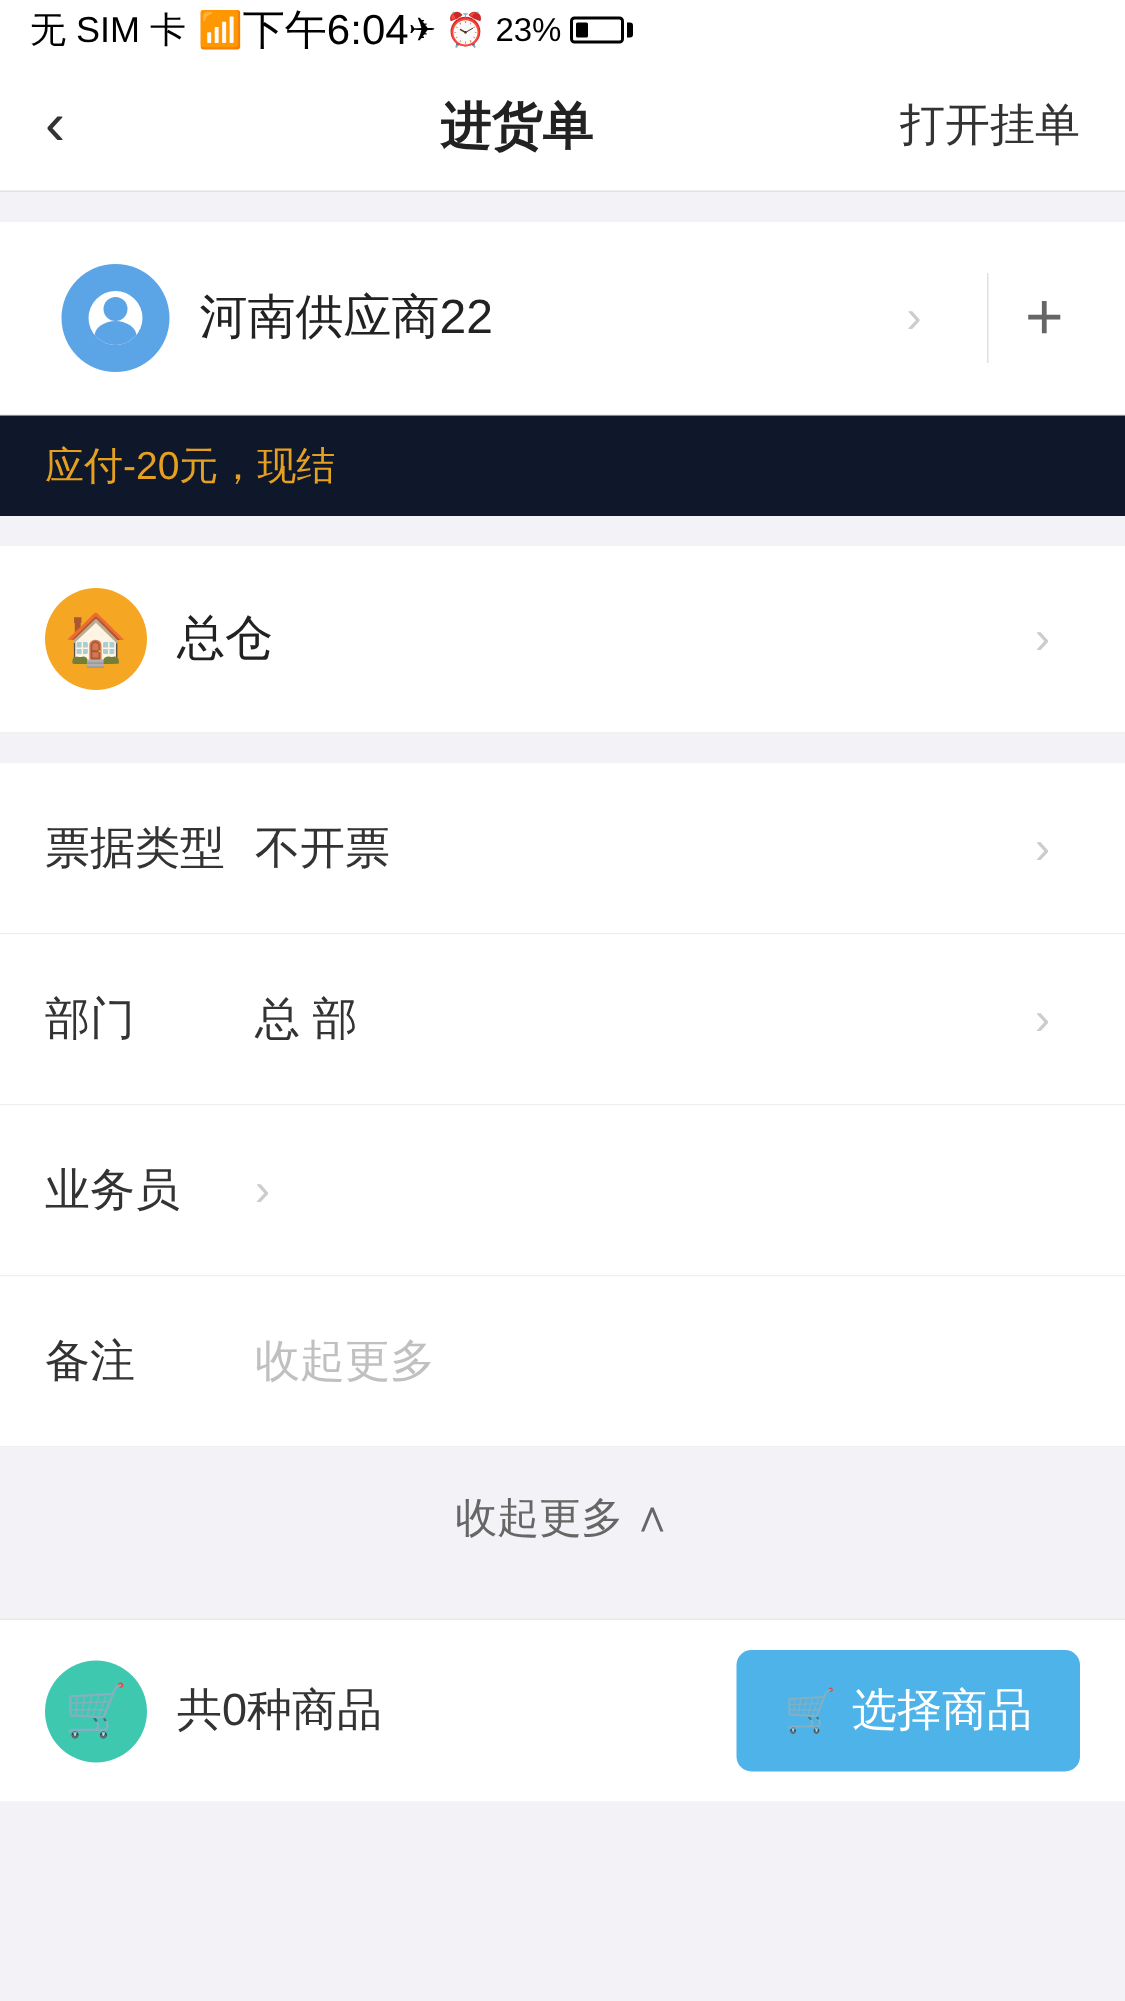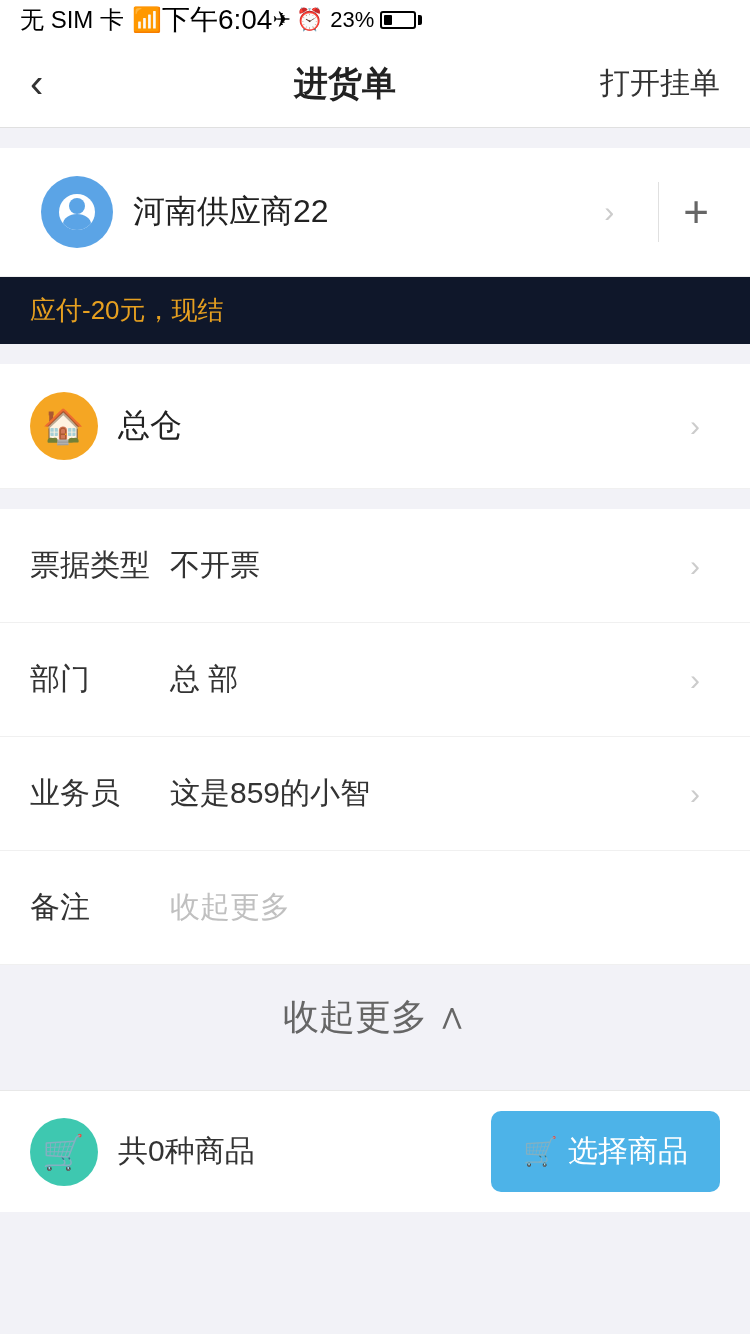--- a/index.html
+++ b/index.html
@@ -376,7 +376,6 @@
 
     <div class="form-row">
       <span class="form-label">业务员</span>
-      <span class="form-value">这是859的小智</span>
       <span class="chevron-icon">›</span>
     </div>
 

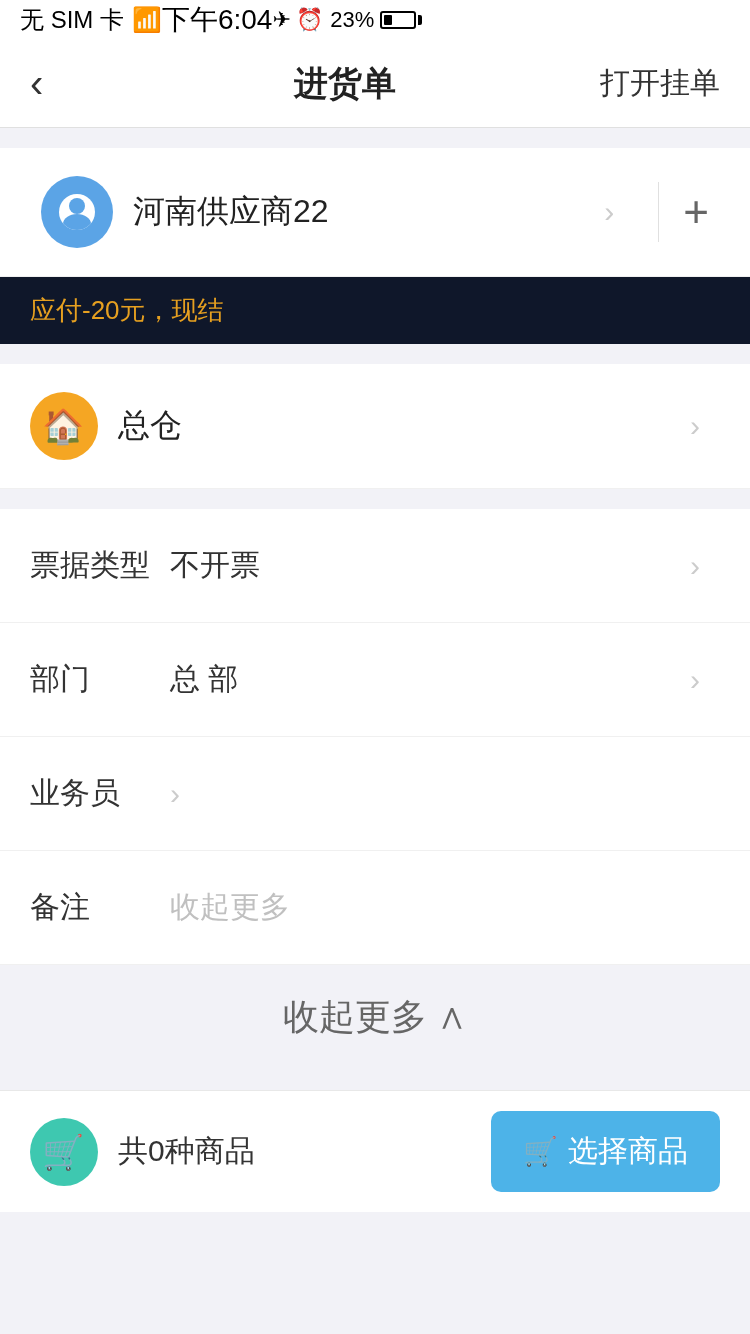--- a/index.html
+++ b/index.html
@@ -207,7 +207,7 @@
       justify-content: center;
       padding: 28px 30px;
       background: #f2f2f7;
-      font-size: 36px;
+      font-size: 28px;
       color: #666;
       cursor: pointer;
       gap: 8px;

